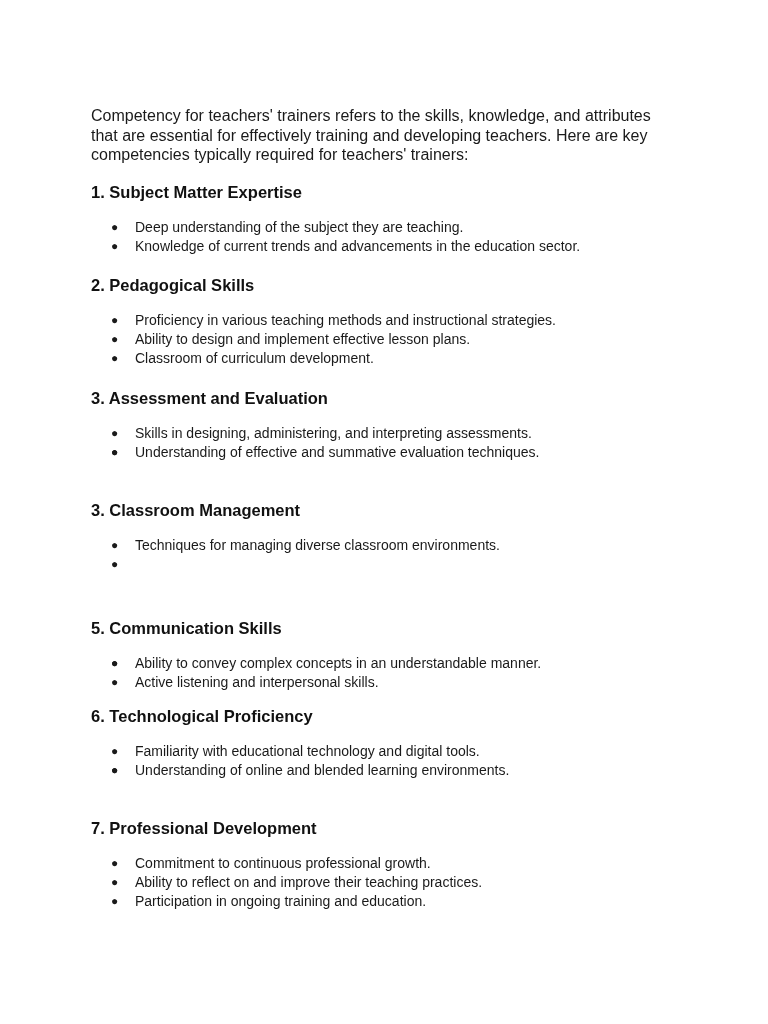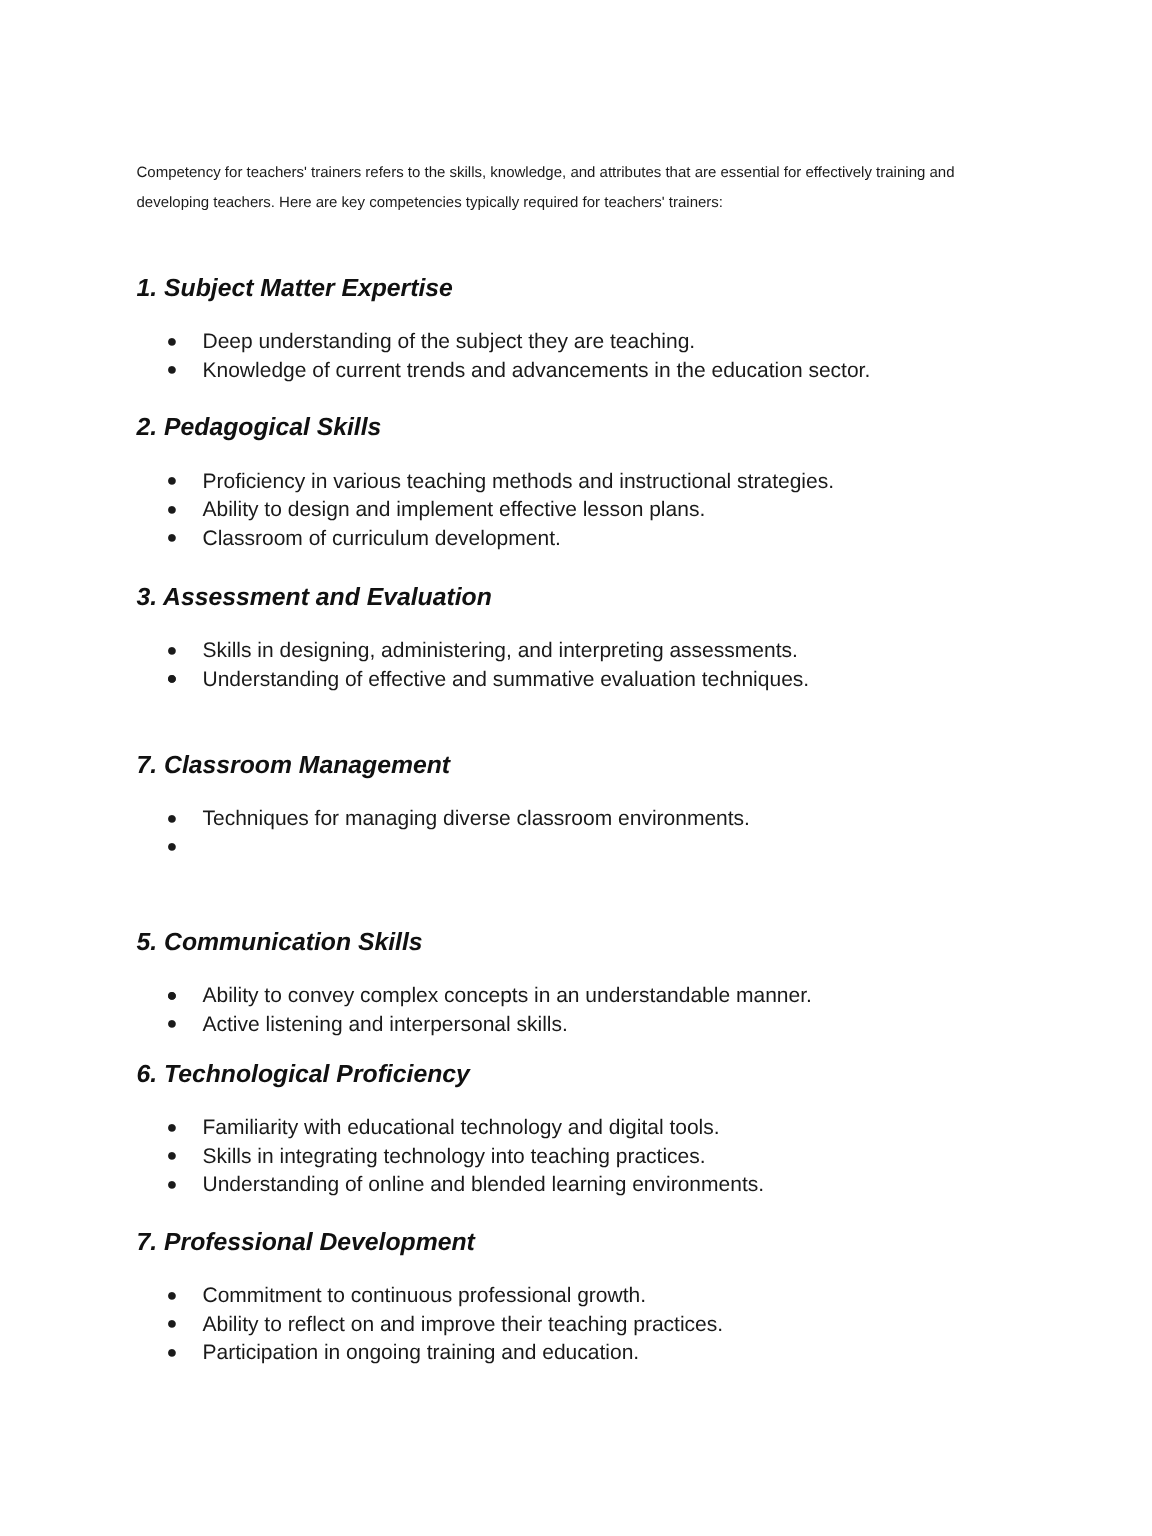--- a/index.html
+++ b/index.html
@@ -6,7 +6,7 @@
   body { width: 768px; height: 1024px; position: relative; overflow: hidden;
          font-family: "Liberation Sans", sans-serif; color: #1a1a1a; }
   .page { position: absolute; left: 91px; top: 106px; width: 590px; }
-  .intro { font-size: 10px; line-height: 19.5px; margin: 0; }
+  .intro { font-size: 16px; line-height: 19.5px; margin: 0; }
   .section-title { font-size: 16.5px; font-weight: bold; margin: 0; line-height: 20px; color: #111; font-style: italic; }
   .sec { position: absolute; left: 0; width: 590px; }
   ul.items { list-style: none; margin: 0; padding: 0; position: relative; }

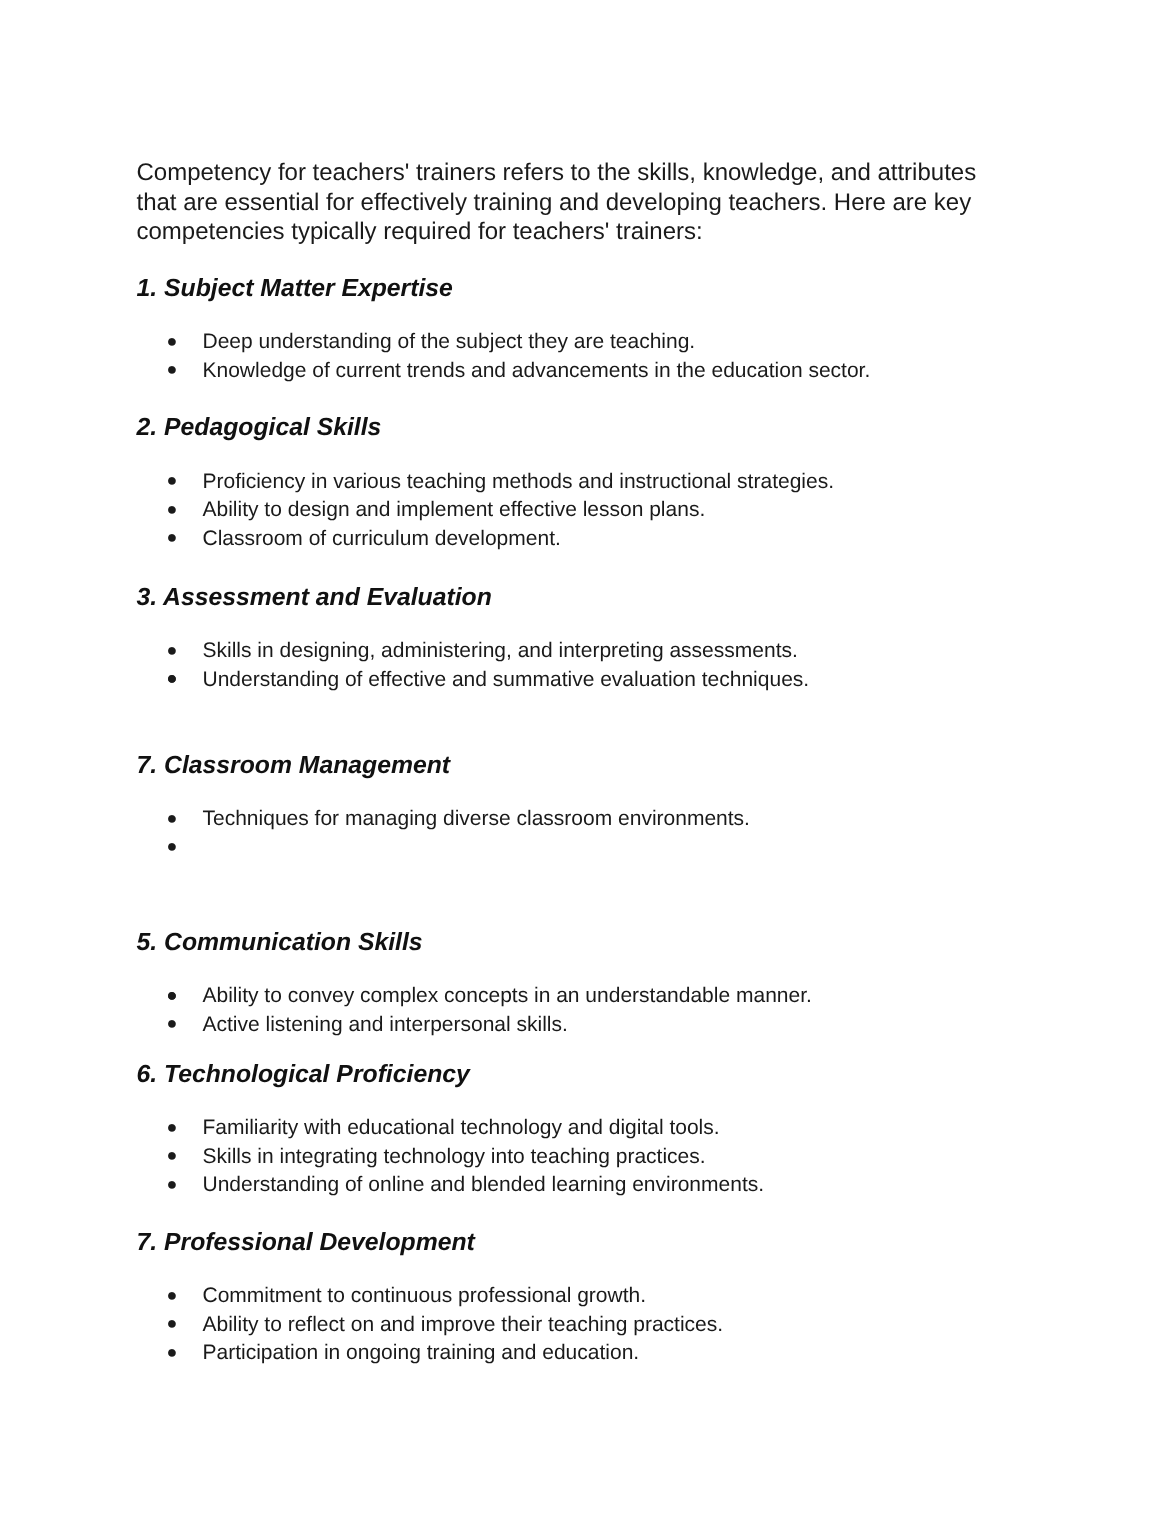--- a/index.html
+++ b/index.html
@@ -7,7 +7,7 @@
          font-family: "Liberation Sans", sans-serif; color: #1a1a1a; }
   .page { position: absolute; left: 91px; top: 106px; width: 590px; }
   .intro { font-size: 16px; line-height: 19.5px; margin: 0; }
-  .section-title { font-size: 16.5px; font-weight: bold; margin: 0; line-height: 20px; color: #111; font-style: italic; }
+  .section-title { font-size: 16.5px; font-weight: bold; margin: 0; line-height: 20px; color: #111; }
   .sec { position: absolute; left: 0; width: 590px; }
   ul.items { list-style: none; margin: 0; padding: 0; position: relative; }
   ul.items li { position: relative; font-size: 14px; line-height: 18.8px; padding-left: 44px; white-space: nowrap; }

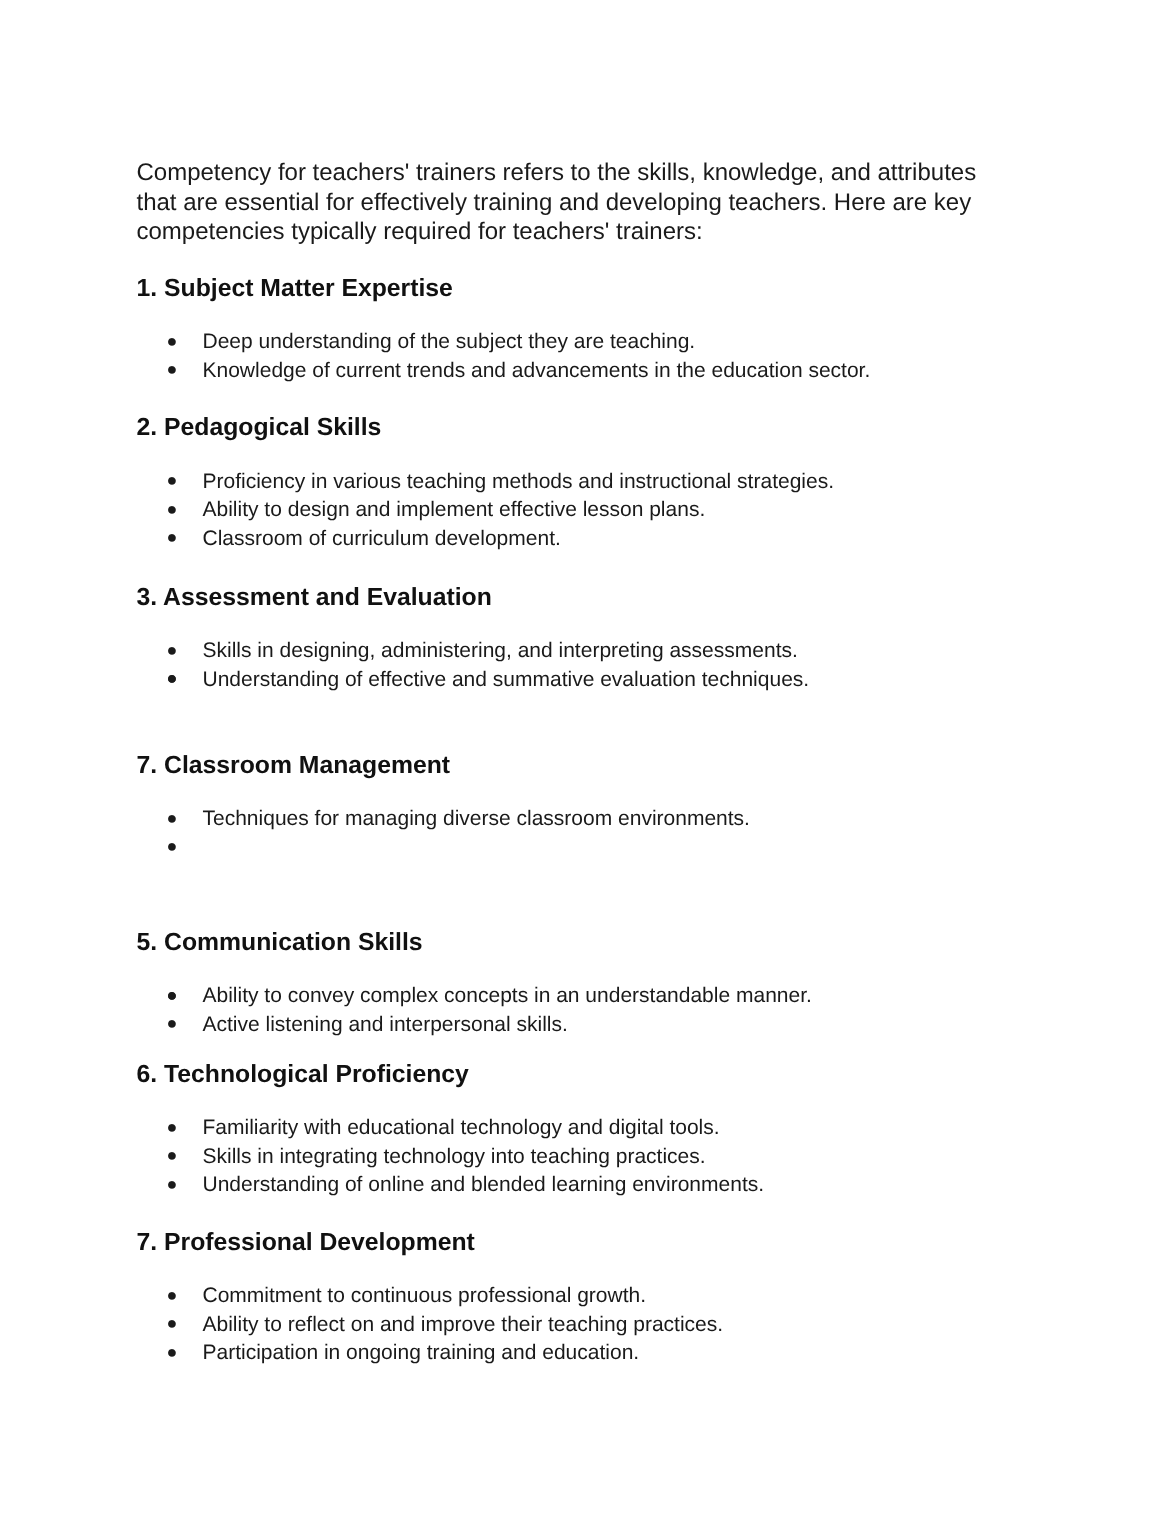--- a/index.html
+++ b/index.html
@@ -46,7 +46,7 @@
   </div>
 
   <div class="sec" style="top:394px">
-    <h2 class="section-title">7. Classroom Management</h2>
+    <h2 class="section-title">3. Classroom Management</h2>
     <ul class="items" style="margin-top:16px">
       <li><span class="bullet">●</span><span>Techniques for managing diverse classroom environments.</span></li>
       <li><span class="bullet">●</span></li>

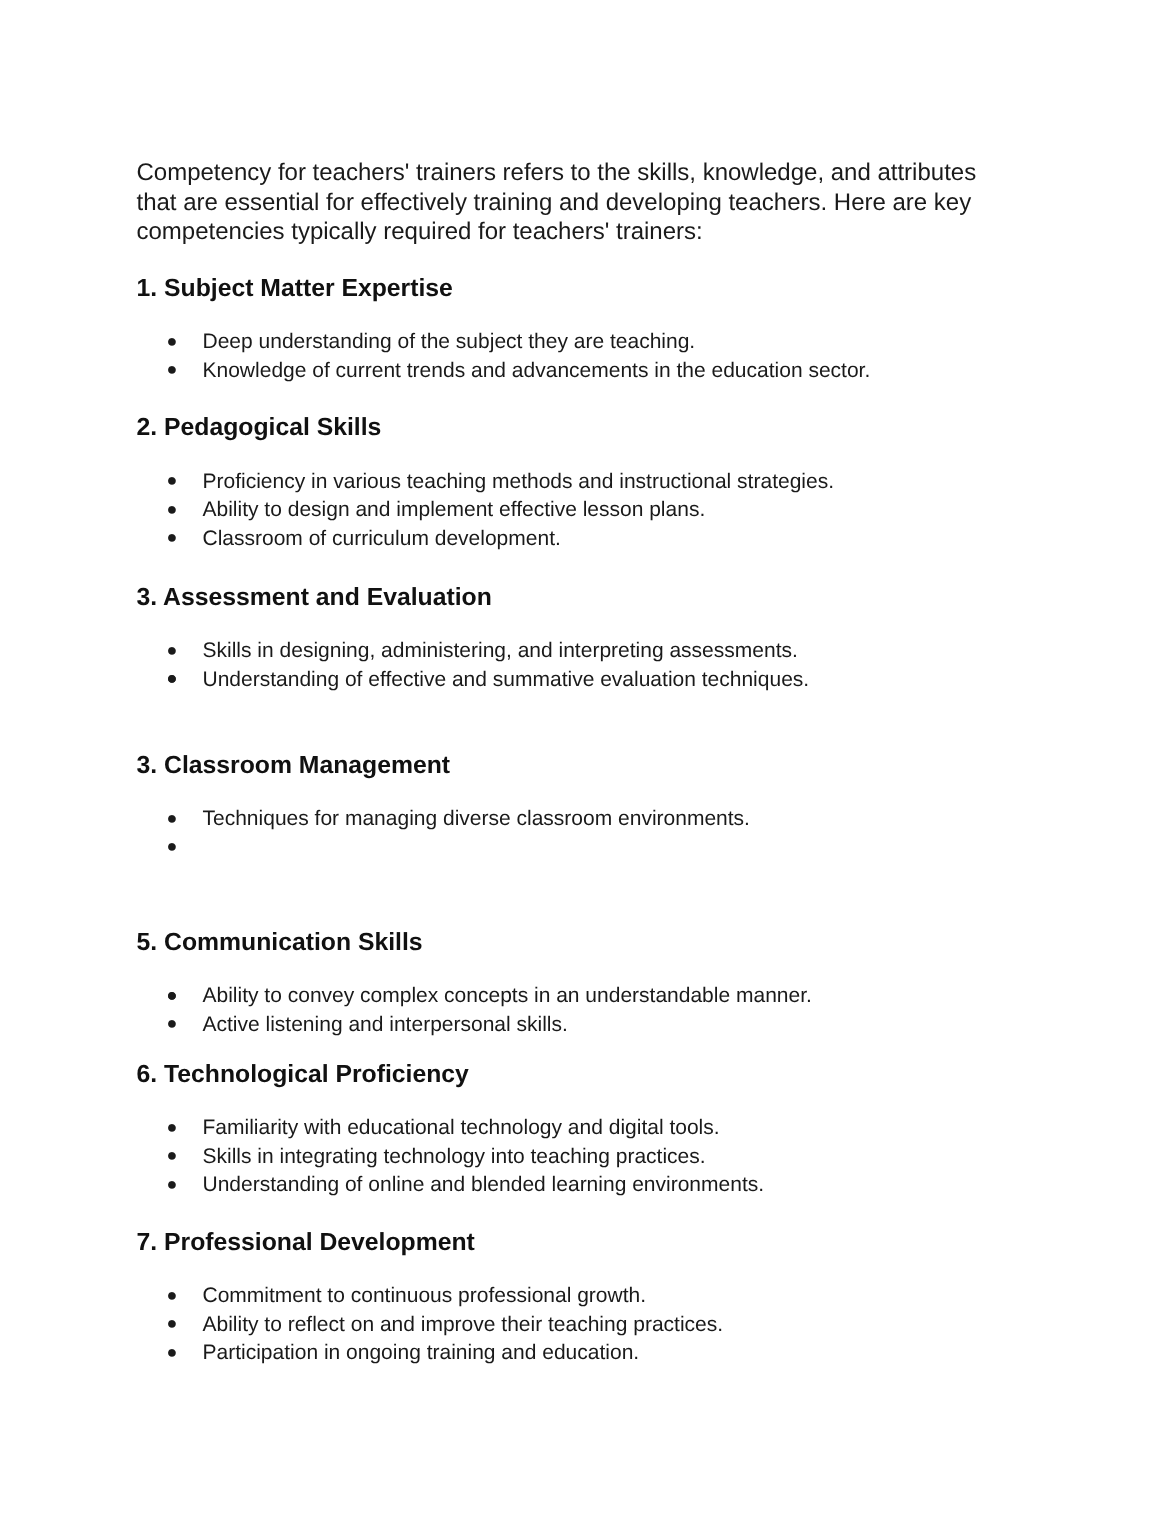--- a/index.html
+++ b/index.html
@@ -66,7 +66,7 @@
     <h2 class="section-title">6. Technological Proficiency</h2>
     <ul class="items" style="margin-top:16px">
       <li><span class="bullet">●</span><span>Familiarity with educational technology and digital tools.</span></li>
-      <li><span class="bullet">●</span><span>Skills in integrating technology into teaching practices.</span></li>
+      <li><span class="bullet">●</span></li>
       <li><span class="bullet">●</span><span>Understanding of online and blended learning environments.</span></li>
     </ul>
   </div>

